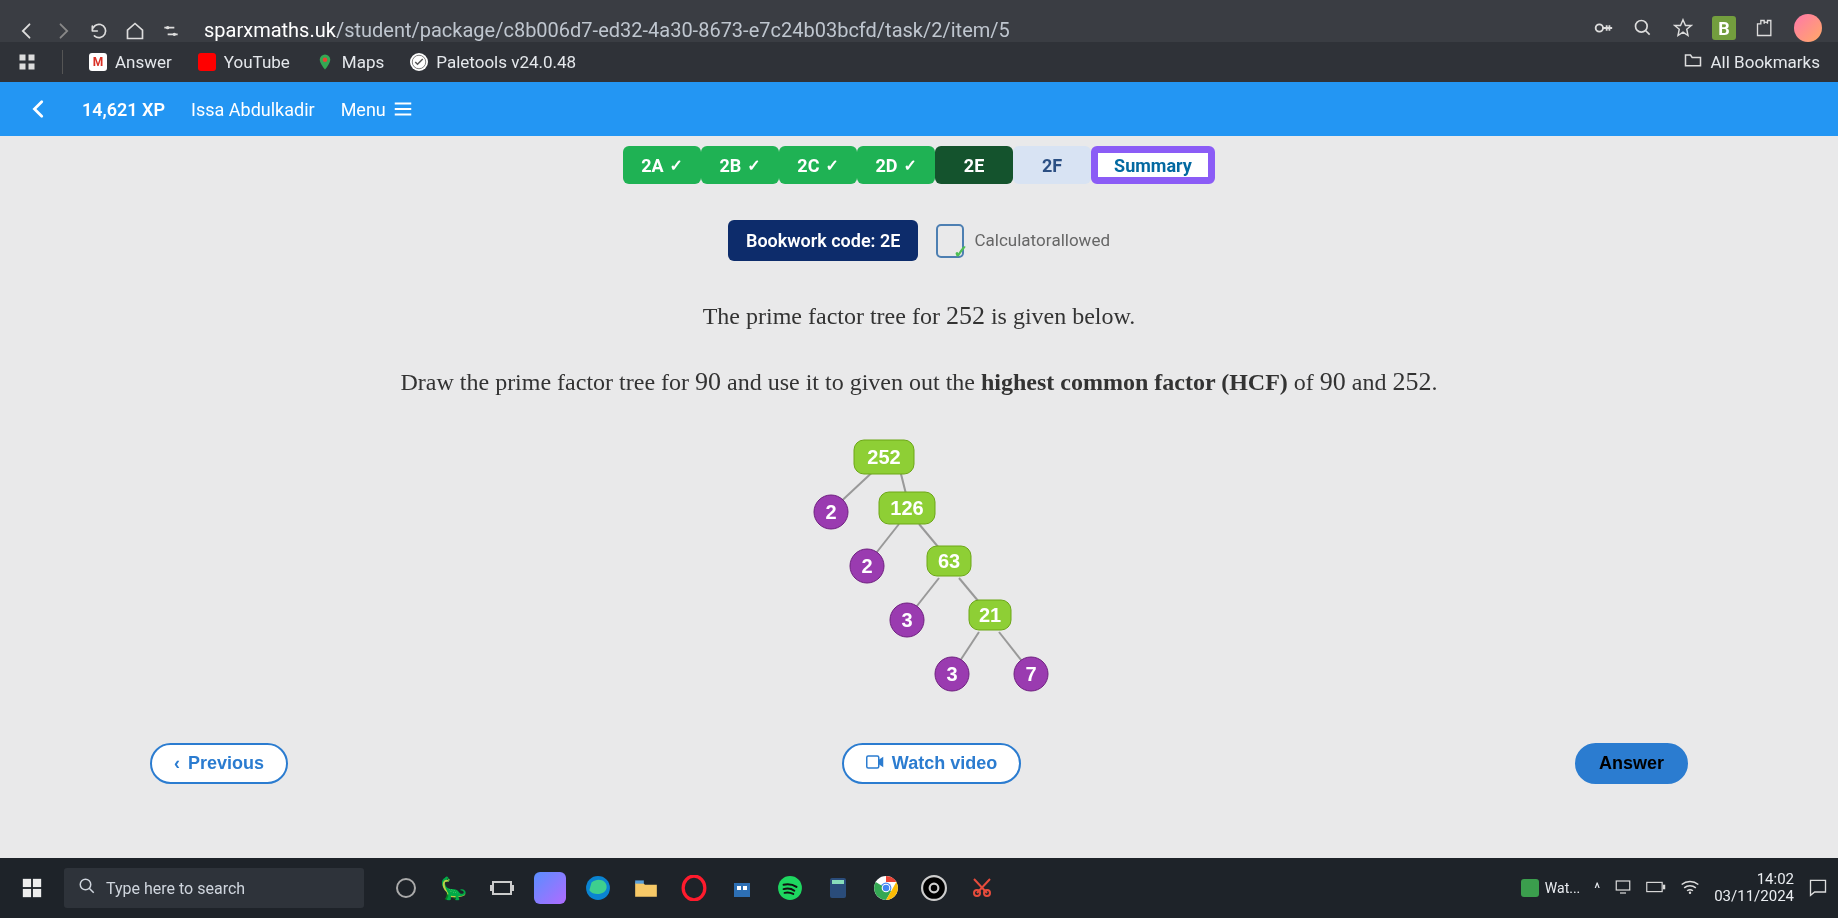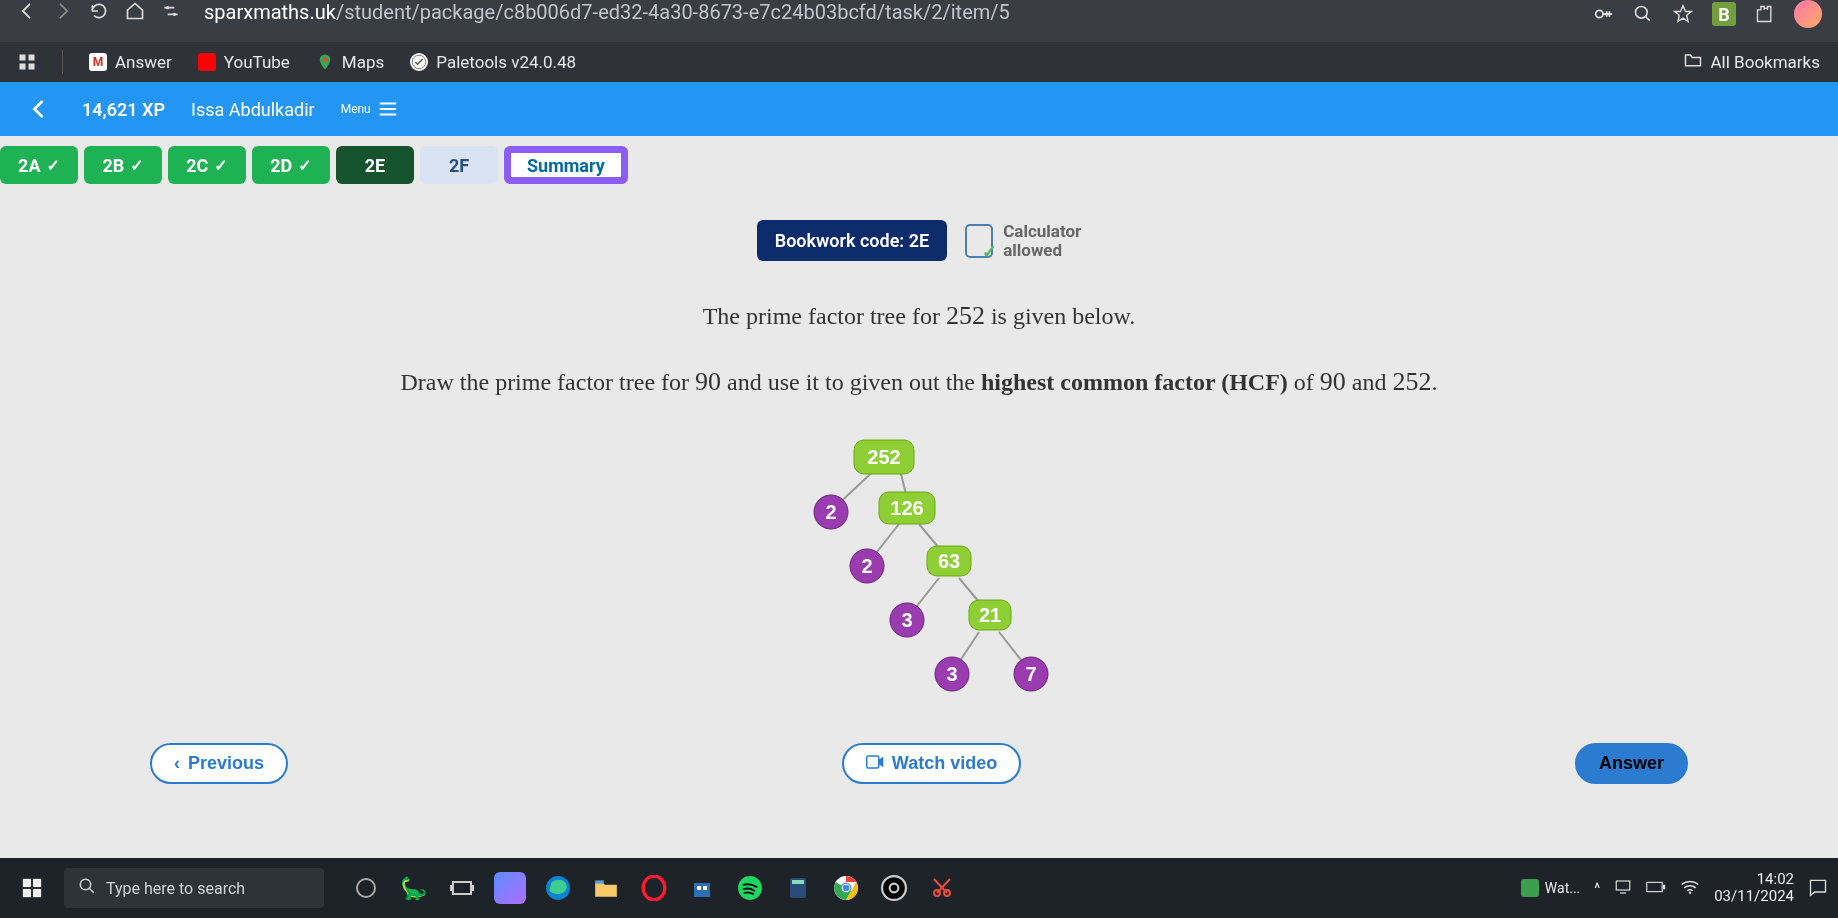--- a/index.html
+++ b/index.html
@@ -16,7 +16,7 @@
     height: 42px;
     background: #3a3d43;
     display: flex;
-    align-items: flex-start;
+    align-items: flex-end;
     gap: 14px;
     padding: 0 16px;
     color: #ddd;

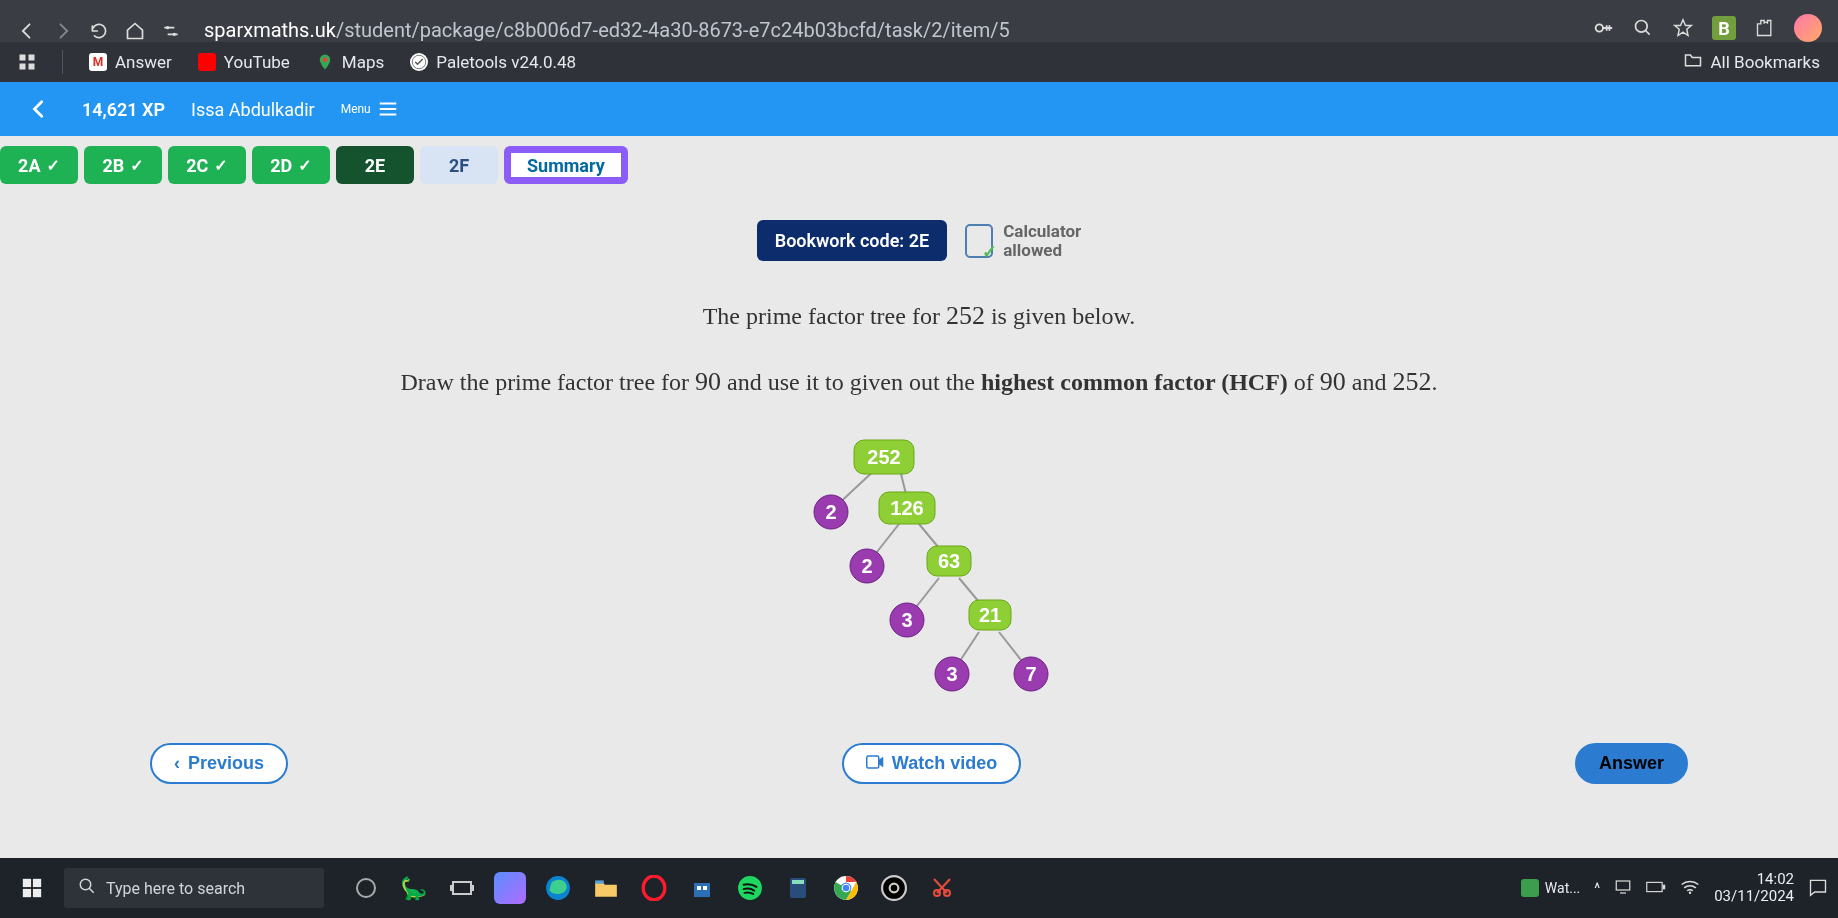--- a/index.html
+++ b/index.html
@@ -63,7 +63,7 @@
   .app-title { font-weight:600; flex:1; }
   .xp-text { font-weight:600; font-size:18px; }
   .user-name { font-size:18px; }
-  .menu-btn { display:flex; align-items:center; gap:6px; font-size:12px; cursor:pointer; }
+  .menu-btn { display:flex; align-items:center; gap:6px; font-size:18px; cursor:pointer; }
   
   .content {
     background:#e9e9ea;

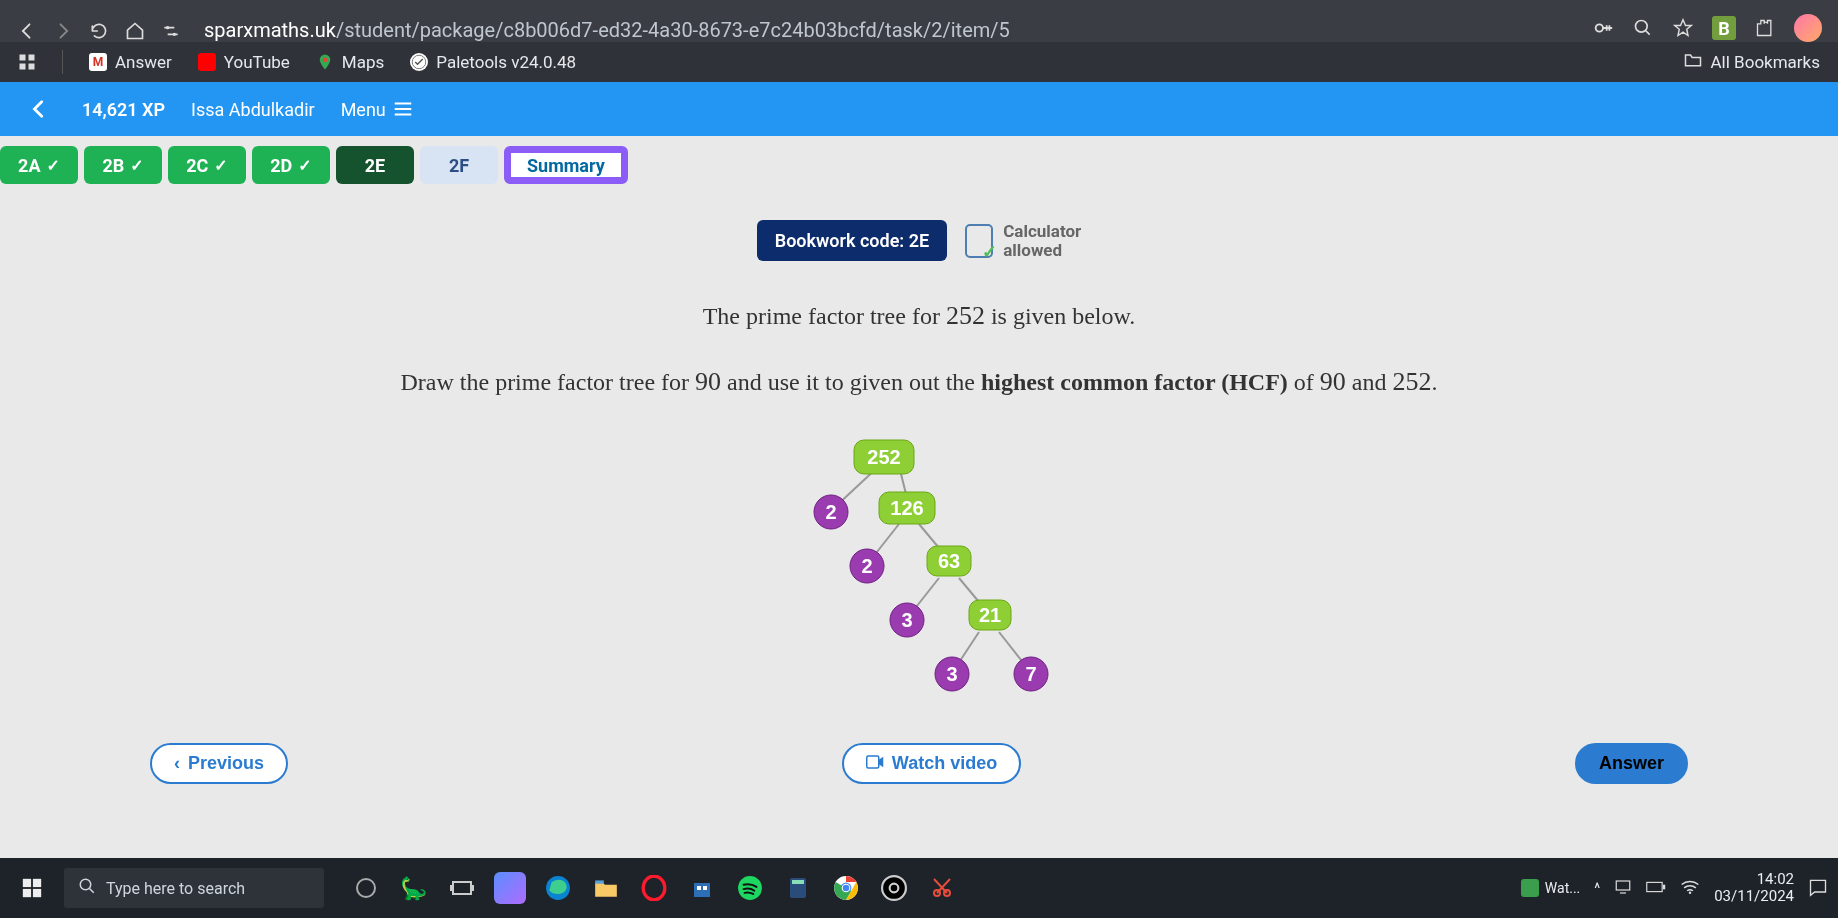--- a/index.html
+++ b/index.html
@@ -73,7 +73,7 @@
   }
   .tabs-row {
     display:flex;
-    gap:6px;
+    justify-content:center;
     margin-top:0;
     align-items:center;
   }

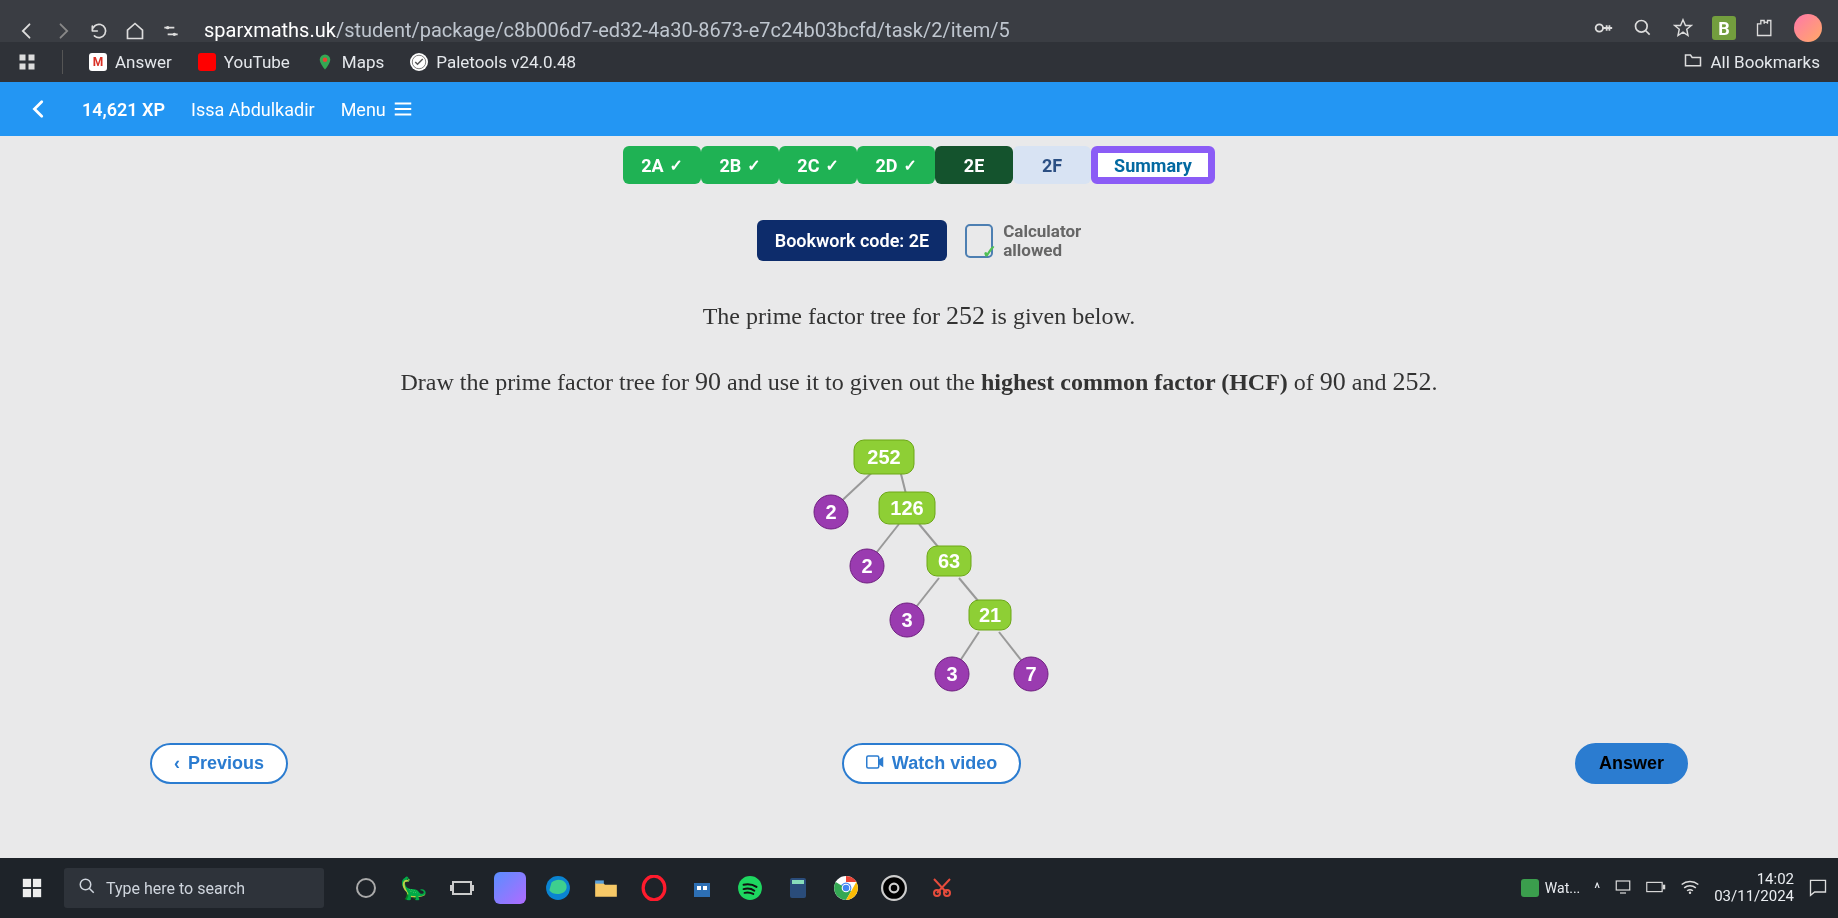--- a/index.html
+++ b/index.html
@@ -117,7 +117,7 @@
   .calc-icon::after {
     content:"✓"; position:absolute; bottom:-6px; right:-6px; color:#4fbf55; font-weight:900; font-size:18px;
   }
-  .calc-text { display:flex; flex-direction:column; line-height:1.1;font-weight:bold;}
+  .calc-text { display:flex; flex-direction:row; line-height:1.1;}
   .question {
     text-align:center;
     font-size:24px;

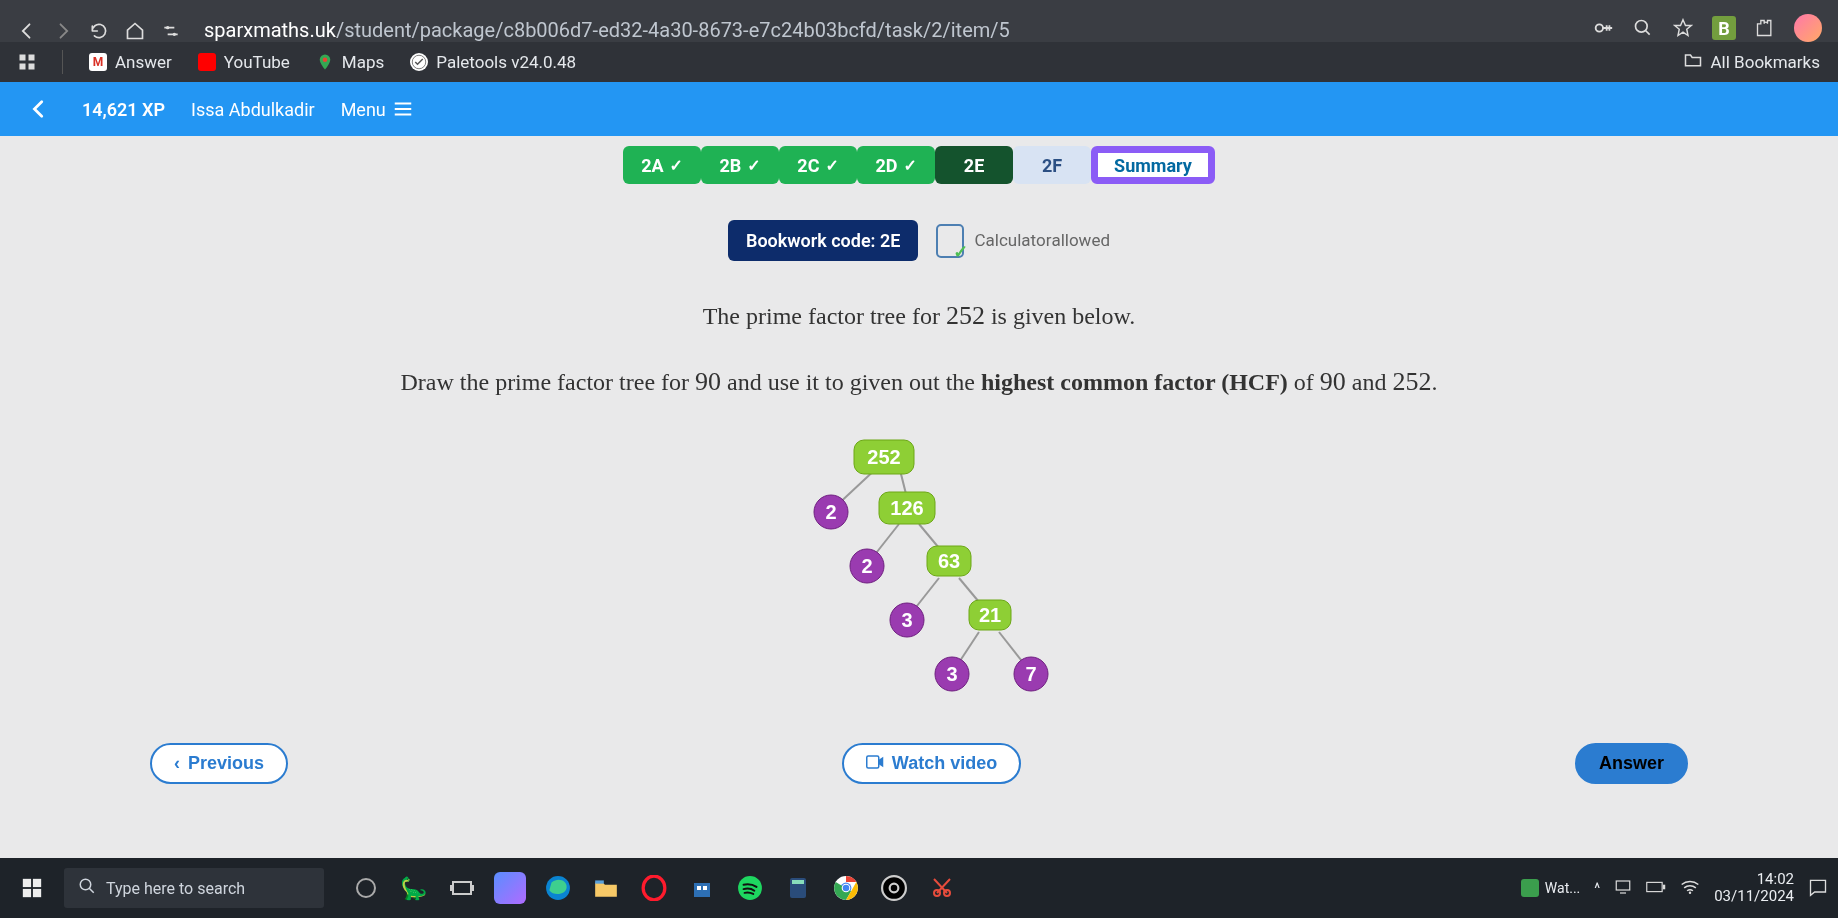--- a/index.html
+++ b/index.html
@@ -184,7 +184,7 @@
     width:44px; height:44px; display:flex; align-items:center; justify-content:center; cursor:pointer;
   }
   .search-box {
-    width:260px; height:40px; background:#2e333a;
+    width:300px; height:40px; background:#2e333a;
     border-radius:3px; display:flex; align-items:center; gap:10px;
     padding:0 14px; color:#cfd5dd;
   }

